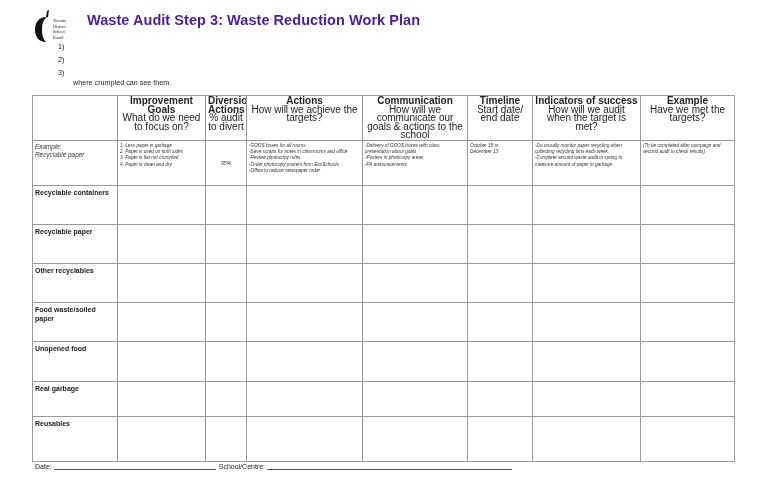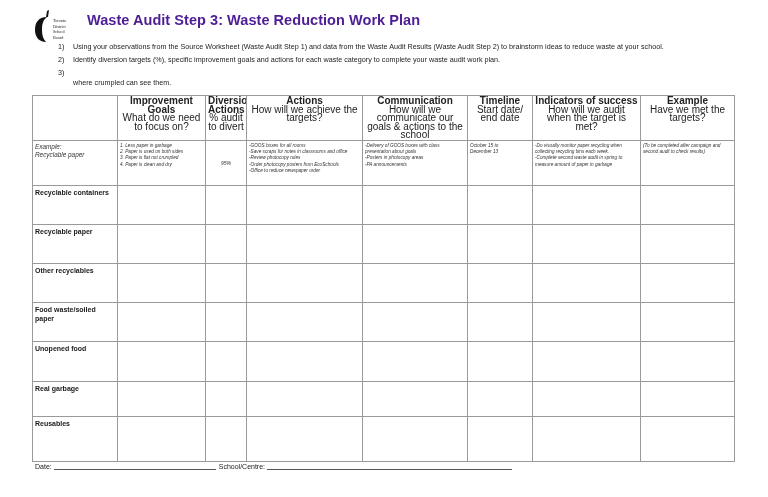--- a/index.html
+++ b/index.html
@@ -64,7 +64,6 @@
 <div class="instructions">
   <div class="instr">
     <span class="num">1)</span>
-    <span class="txt">Using your observations from the Source Worksheet  (Waste Audit Step 1) and data from the Waste Audit Results (Waste Audit Step 2) to brainstorm ideas to reduce waste at your school.</span>
   </div>
   <div class="instr">
     <span class="num">2)</span>

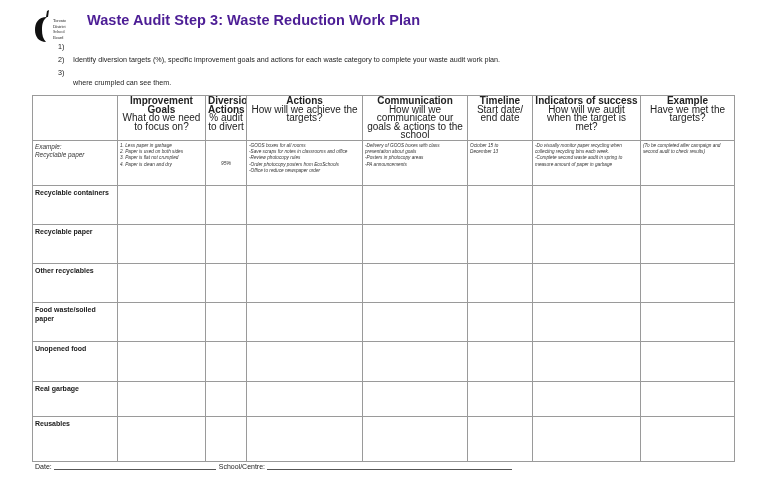--- a/index.html
+++ b/index.html
@@ -67,7 +67,6 @@
   </div>
   <div class="instr">
     <span class="num">2)</span>
-    <span class="txt">Identify diversion targets (%), specific improvement goals and actions for each waste category to complete your waste audit work plan.</span>
   </div>
   <div class="instr multi">
     <span class="num">3)</span>

